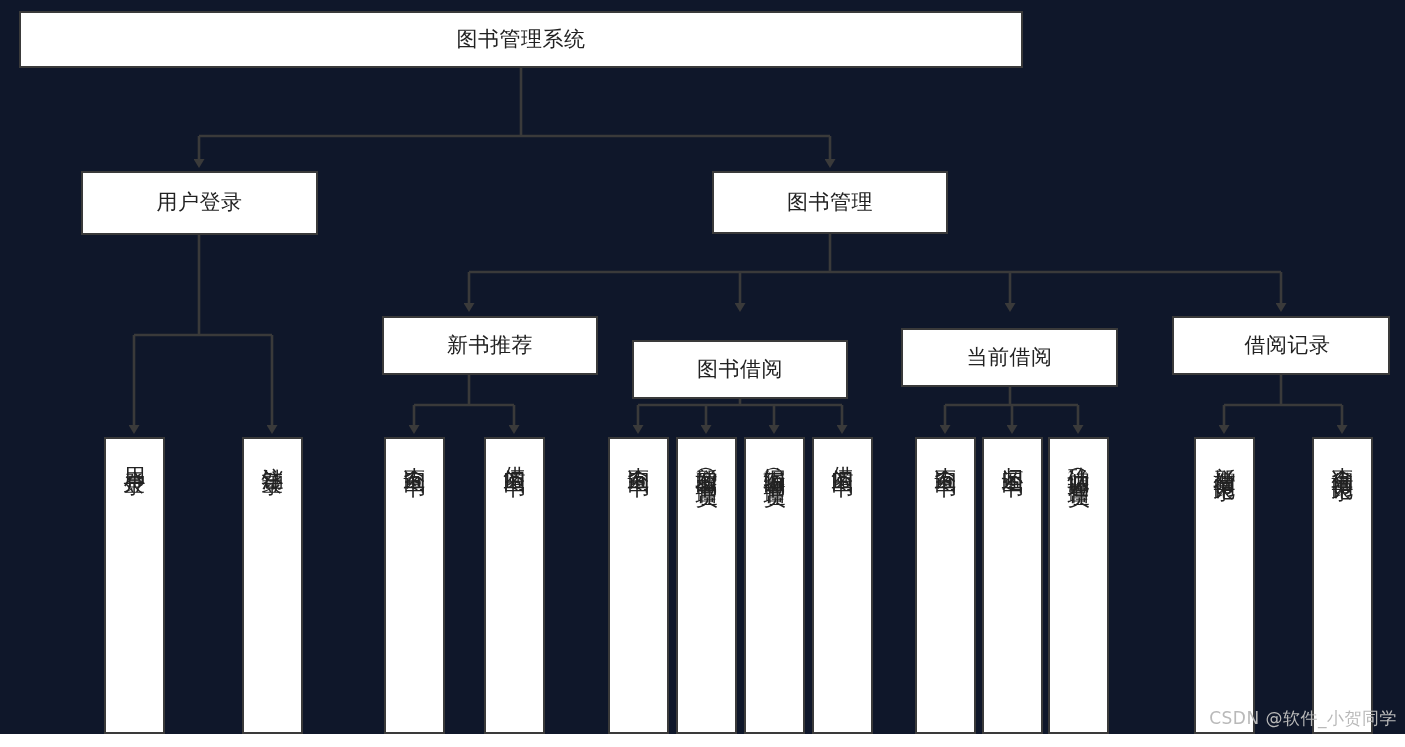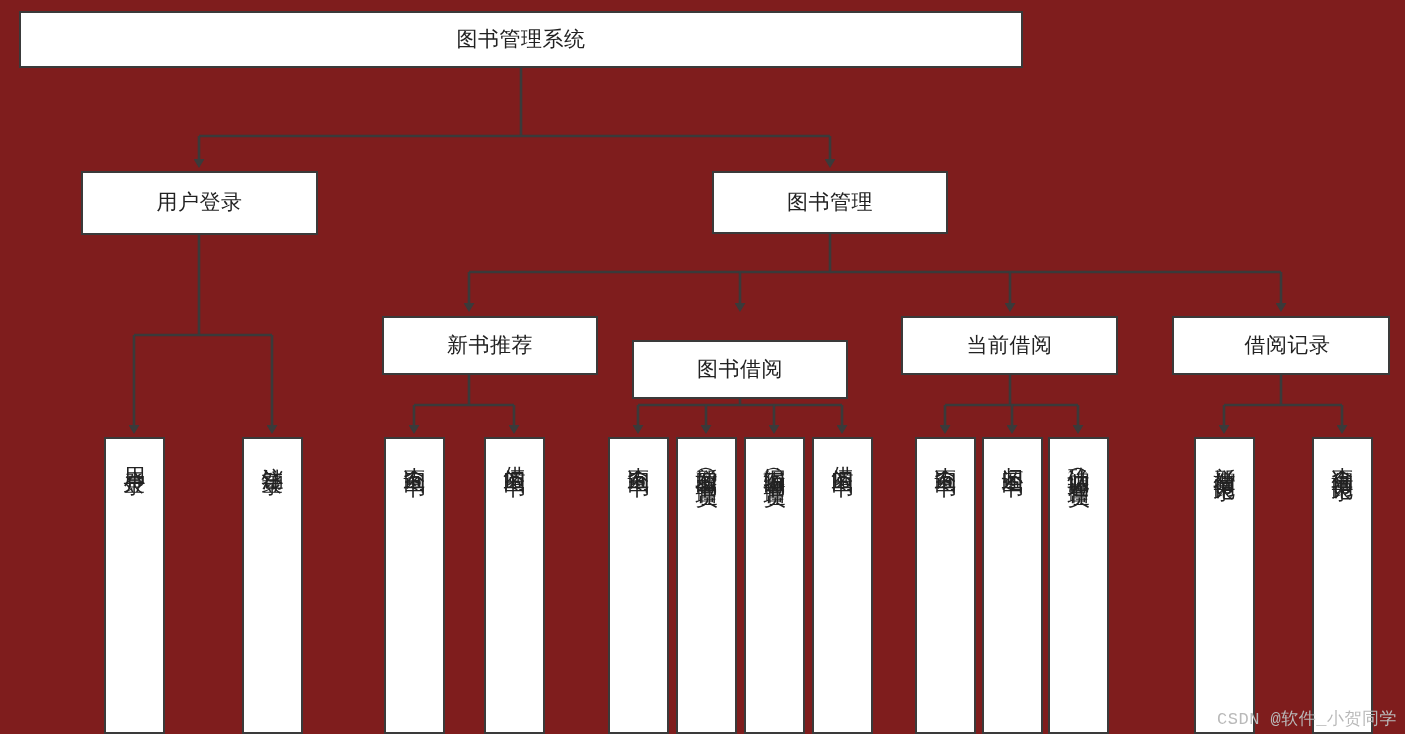--- a/index.html
+++ b/index.html
@@ -14,7 +14,7 @@
     position: relative;
     width: 1405px;
     height: 734px;
-    background: #7f1d1d;
+    background: #0f172a;
     overflow: hidden;
   }
   svg.connectors {

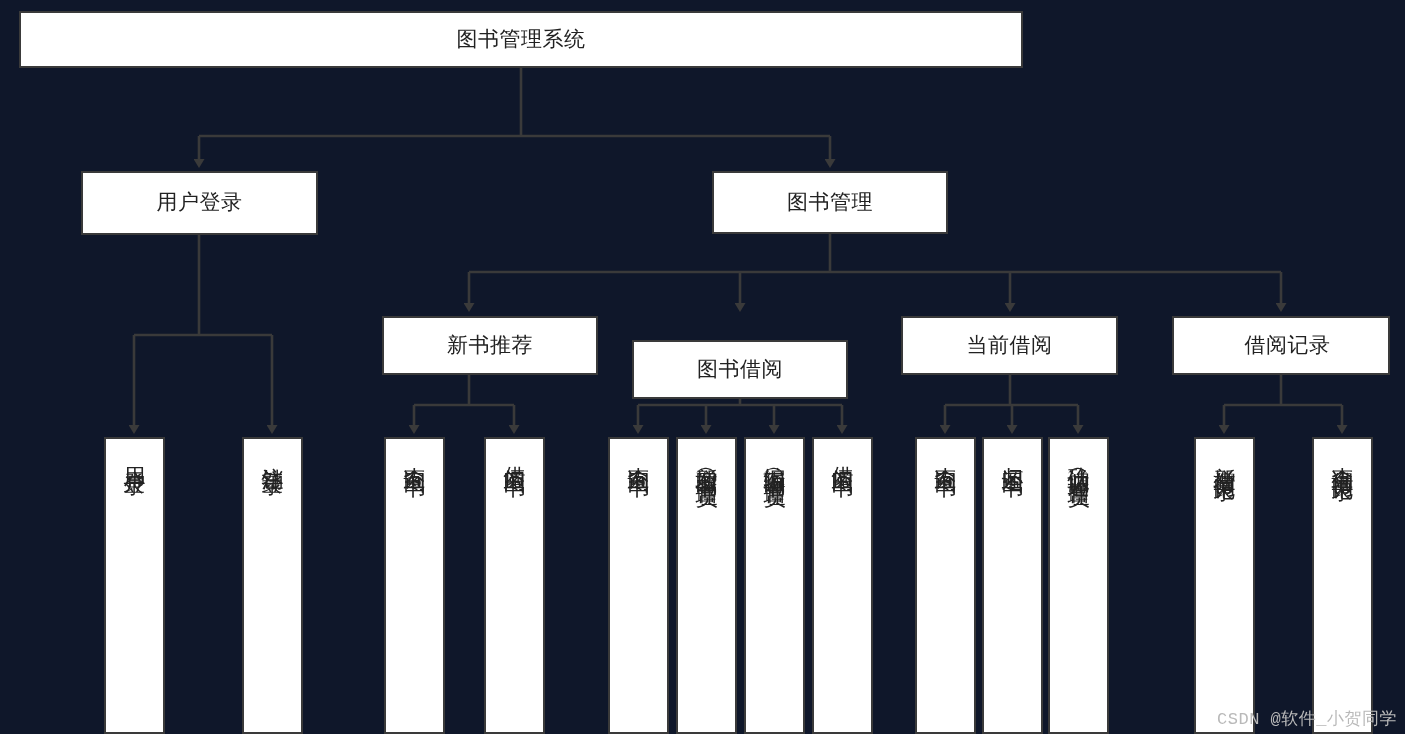--- a/index.html
+++ b/index.html
@@ -146,7 +146,7 @@
     <span class="label">图书借阅</span>
   </div>
 
-  <div class="node horiz" style="left:901px; top:316px; width:217px; height:59px;">
+  <div class="node horiz" style="left:901px; top:328px; width:217px; height:59px;">
     <span class="label">当前借阅</span>
   </div>
 

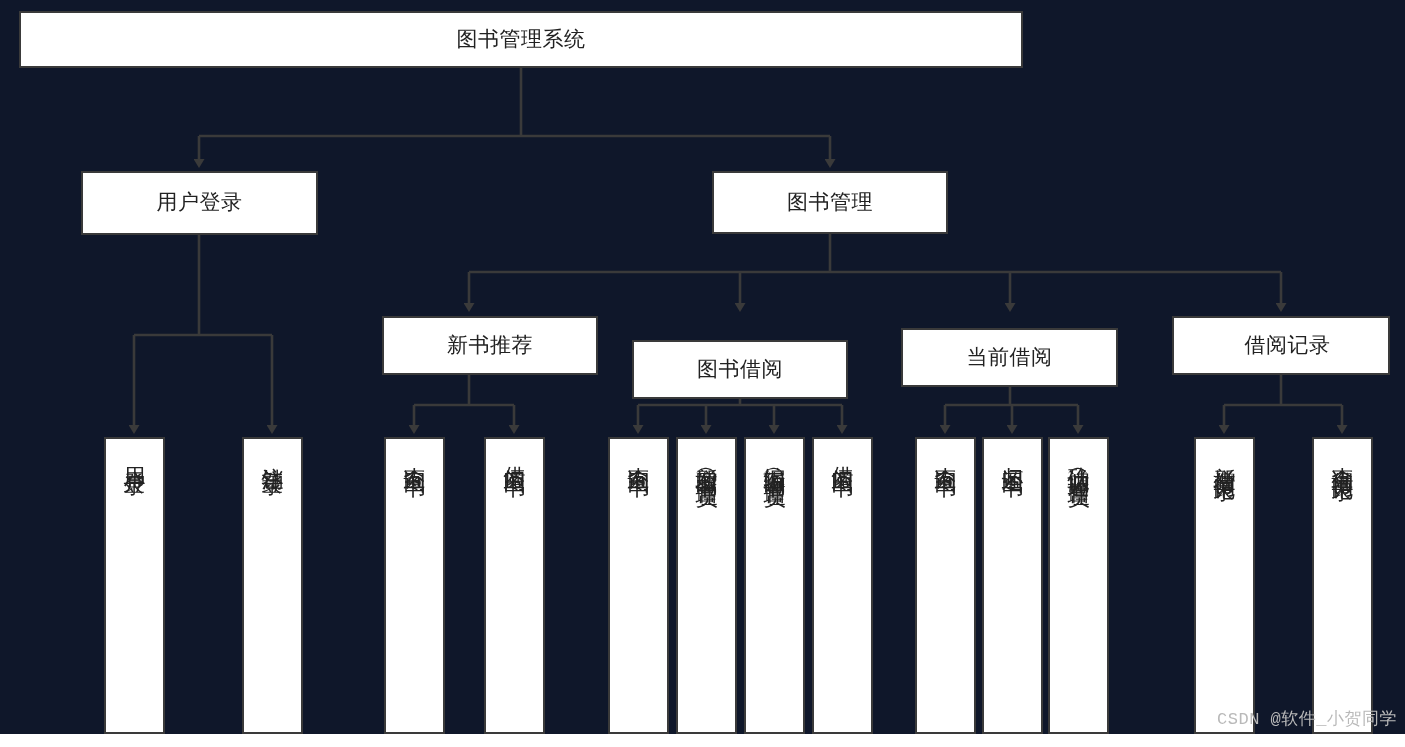--- a/index.html
+++ b/index.html
@@ -68,7 +68,6 @@
     letter-spacing: 0.5px;
     z-index: 5;
     white-space: nowrap;
-    font-family: Liberation Mono, monospace;
   }
 </style>
 </head>

